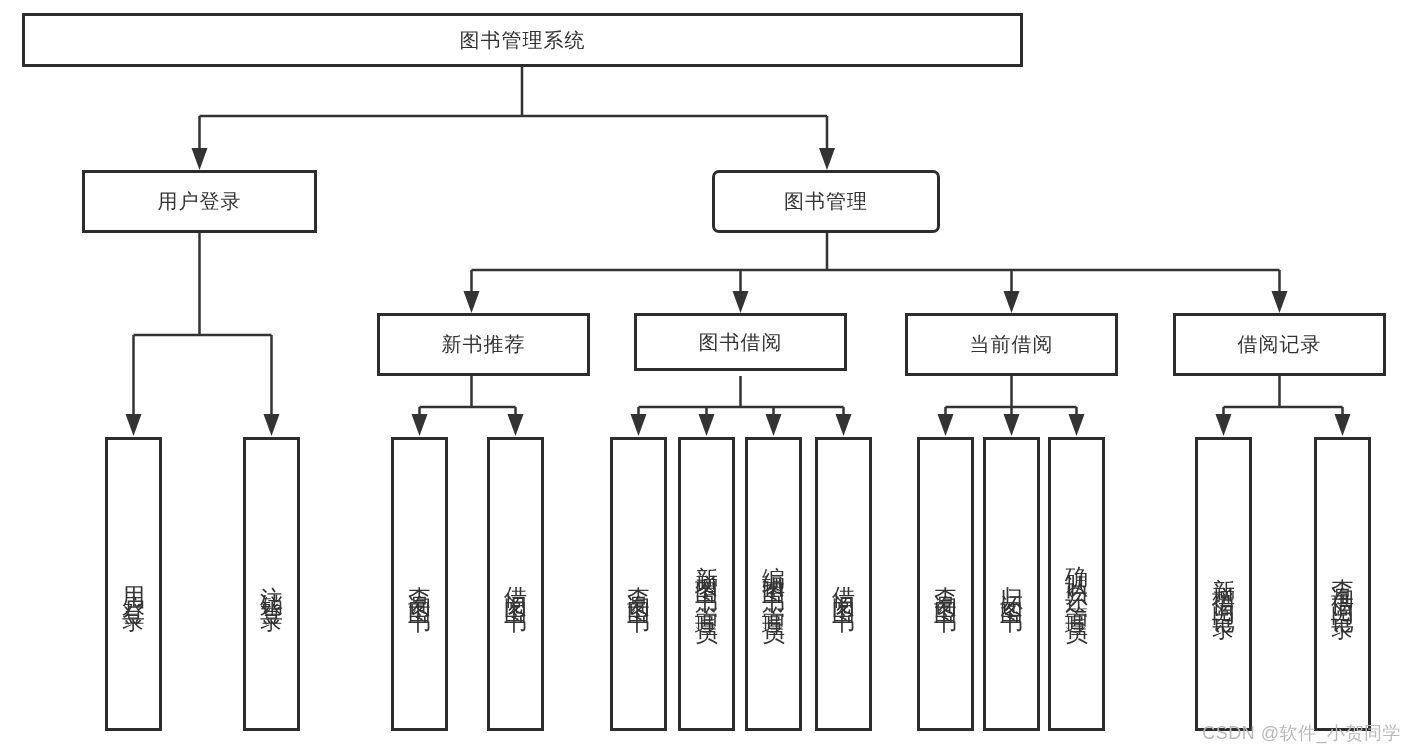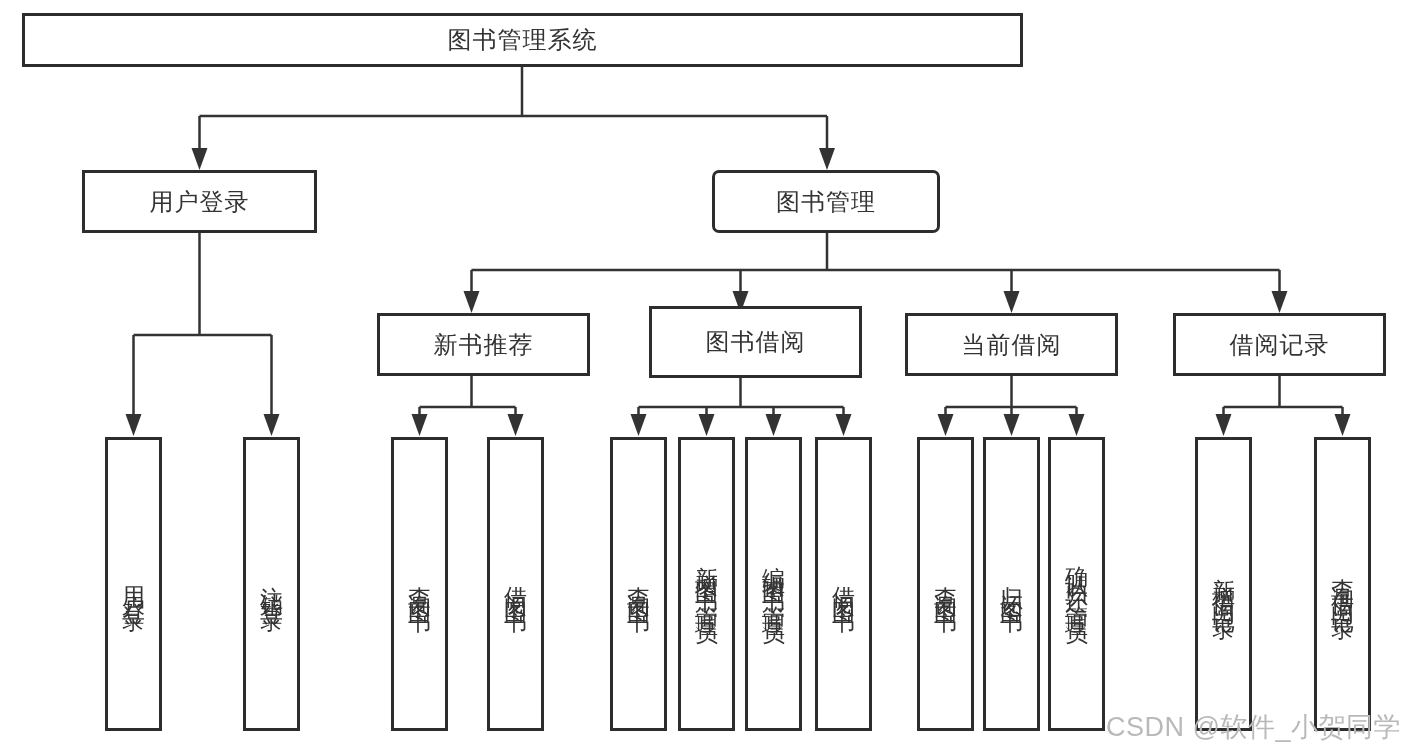--- a/index.html
+++ b/index.html
@@ -22,7 +22,7 @@
     background:var(--background);display:flex;align-items:center;justify-content:center;
     color:var(--text);z-index:1;
   }
-  .hbox{font-size:24px;letter-spacing:1px;white-space:nowrap;}
+  .hbox{font-size:20px;letter-spacing:1px;white-space:nowrap;}
   .vbox{width:57px;top:437px;height:294px;}
   .vtext{
     writing-mode:vertical-rl;text-orientation:mixed;

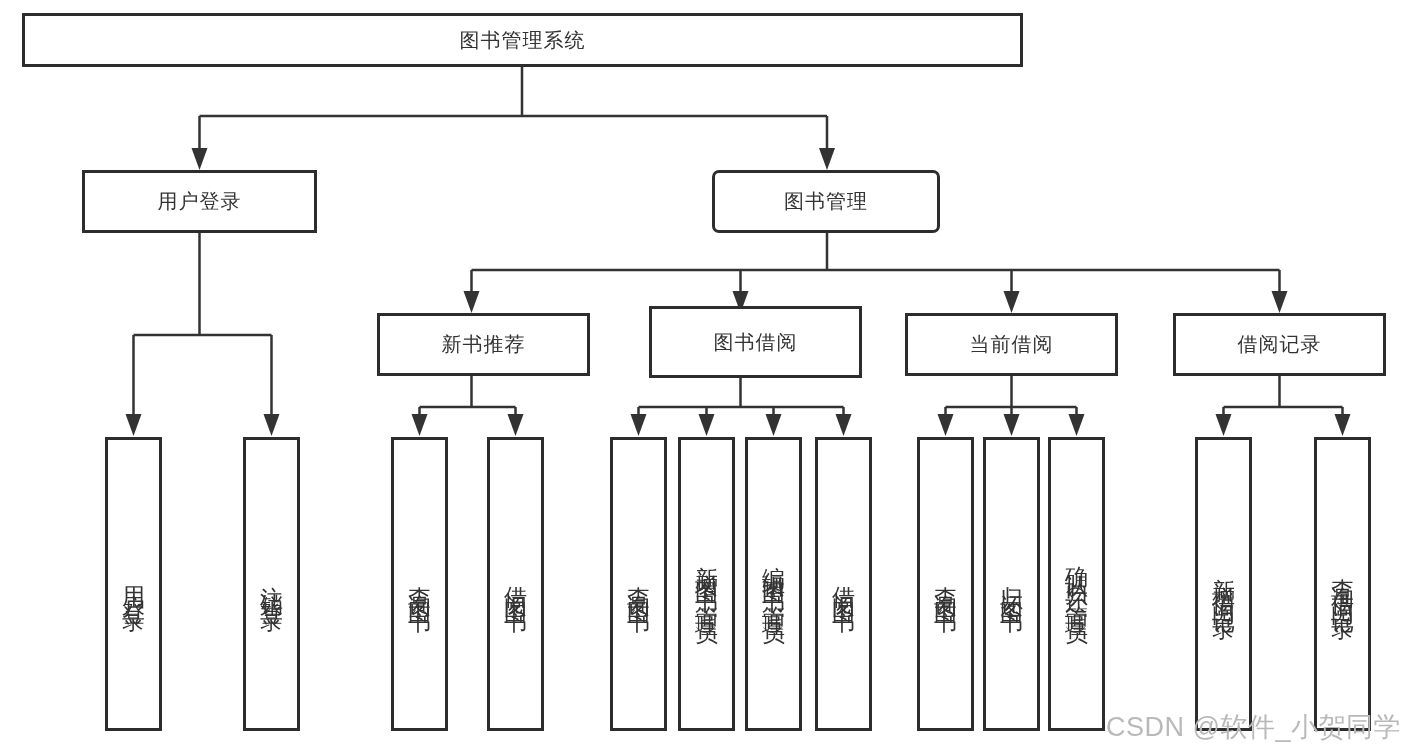--- a/index.html
+++ b/index.html
@@ -33,7 +33,7 @@
   #nd-user-login{left:82px;top:170px;width:235px;height:63px;}
   #nd-book-mgmt{left:712px;top:170px;width:228px;height:63px;border-radius:7px;}
   #nd-l3-0{left:365px;top:313px;width:213px;height:63px;margin-left:12px;}
-  #nd-l3-1{left:634px;top:306px;width:213px;height:72px;margin-left:15px;}
+  #nd-l3-1{left:634px;top:313px;width:213px;height:58px;}
   #nd-l3-2{left:905px;top:313px;width:213px;height:63px;}
   #nd-l3-3{left:1173px;top:313px;width:213px;height:63px;}
   #lf-1{left:105px;}  #lf-2{left:243px;}  #lf-3{left:391px;}  #lf-4{left:487px;}

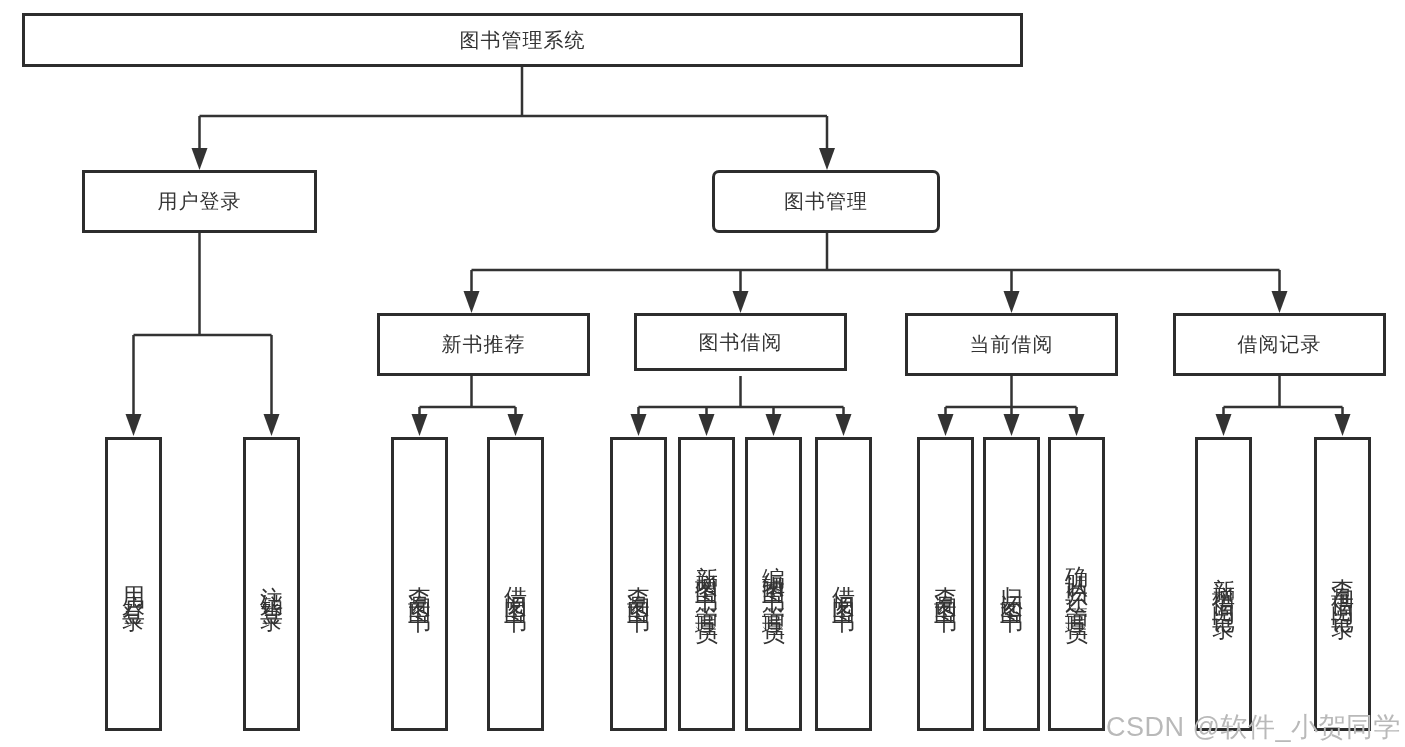--- a/index.html
+++ b/index.html
@@ -42,7 +42,7 @@
   #lf-12{left:1195px;}#lf-13{left:1314px;}
   .watermark{
     position:absolute;right:4px;bottom:2px;z-index:5;
-    color:var(--watermark);font-size:27px;letter-spacing:0.5px;white-space:nowrap;
+    color:var(--watermark);font-size:18px;letter-spacing:0.5px;white-space:nowrap;
   }
 </style>
 </head>

